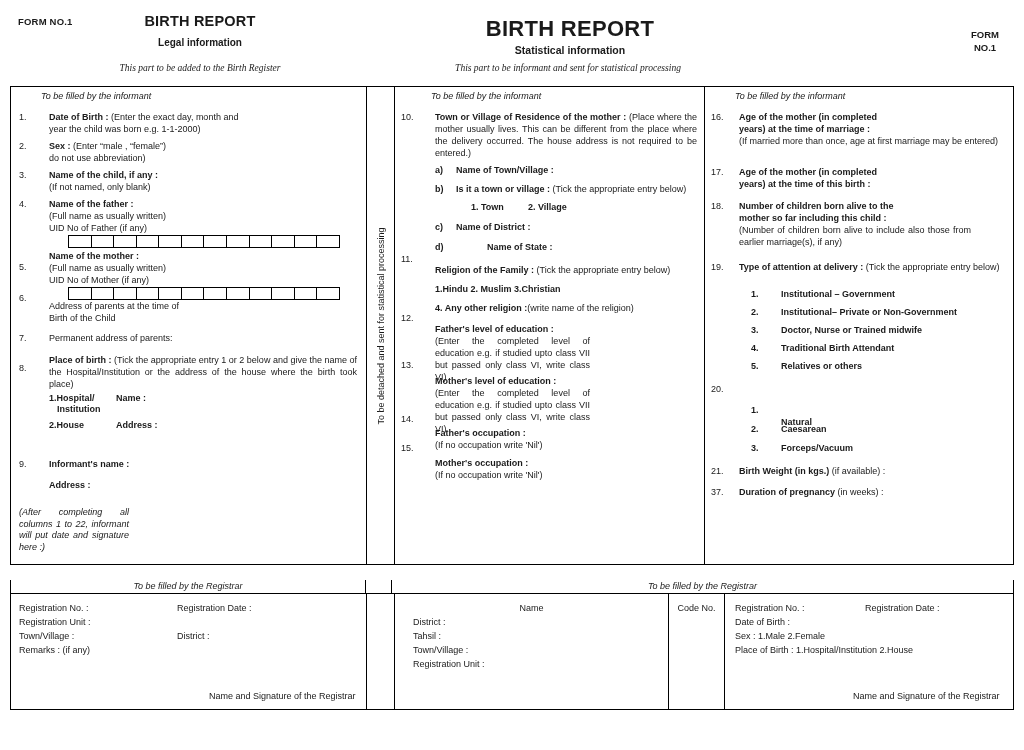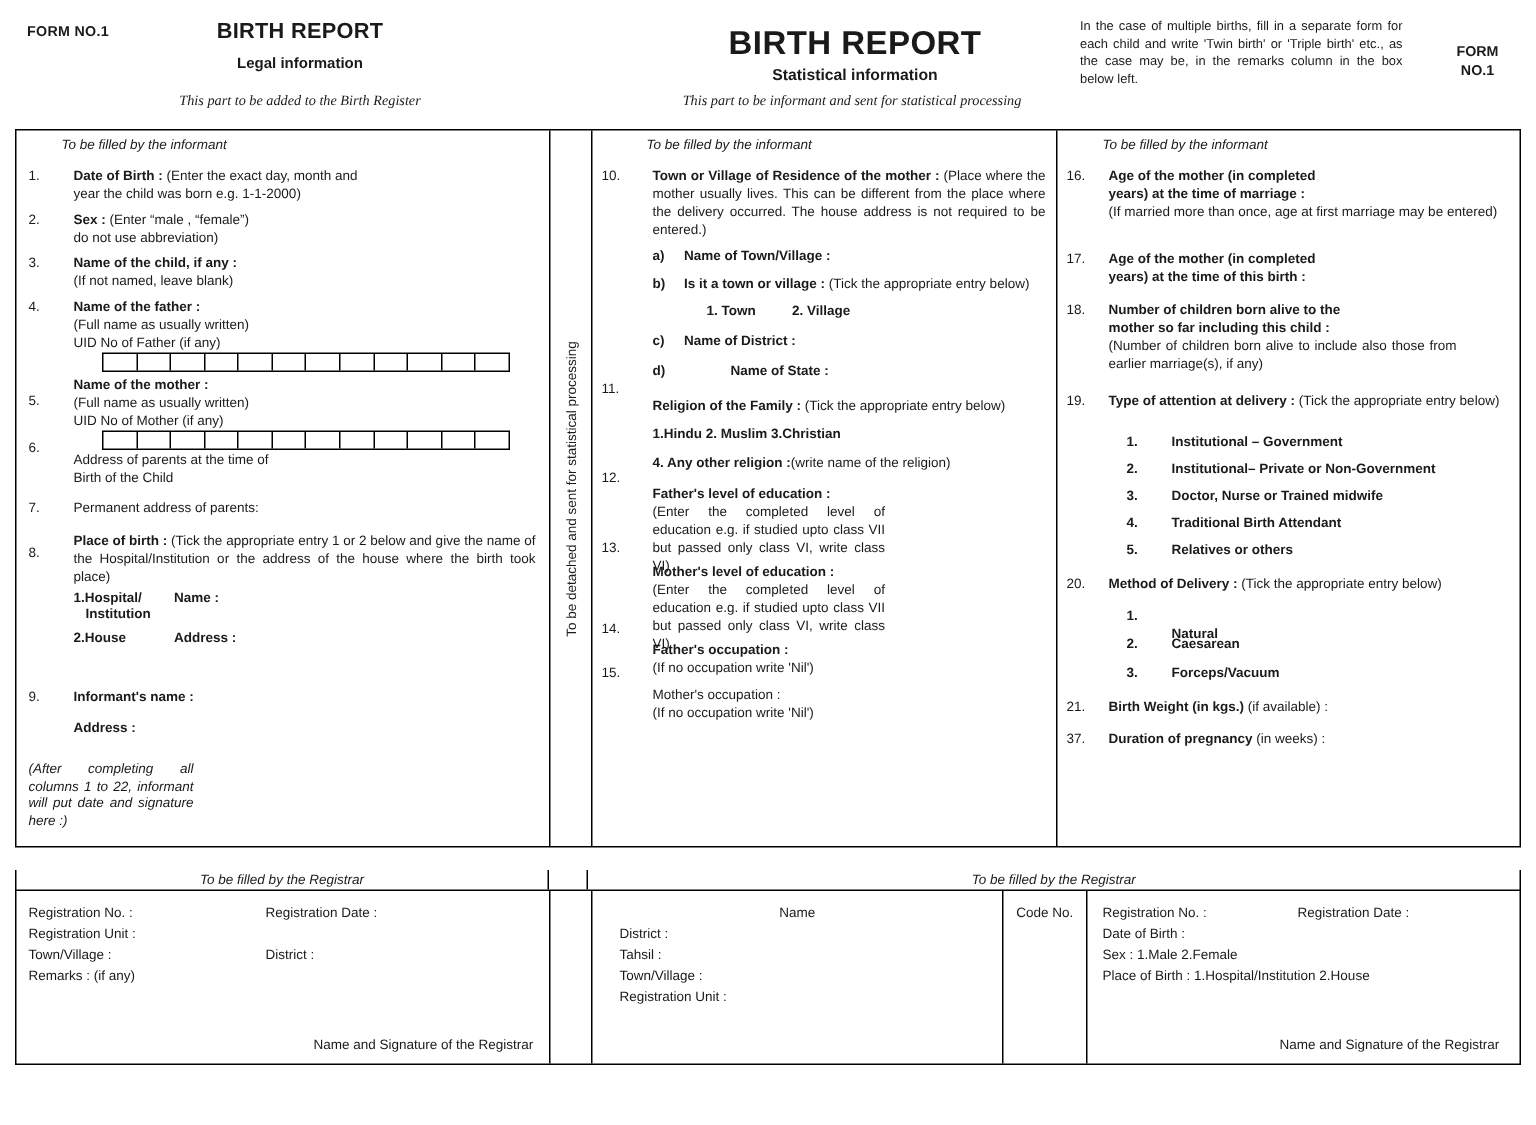--- a/index.html
+++ b/index.html
@@ -120,7 +120,6 @@
     <div class="h-mid-title">BIRTH REPORT</div>
     <div class="h-mid-sub">Statistical information</div>
     <div class="h-mid-note">This part to be informant and sent for statistical processing</div>
-    <div class="h-remark">In the case of multiple births, fill in a separate form for each child and write 'Twin birth' or 'Triple birth' etc., as the case may be, in the remarks column in the box below left.</div>
     <div class="h-right-formno">
       <div>FORM</div>
       <div>NO.1</div>

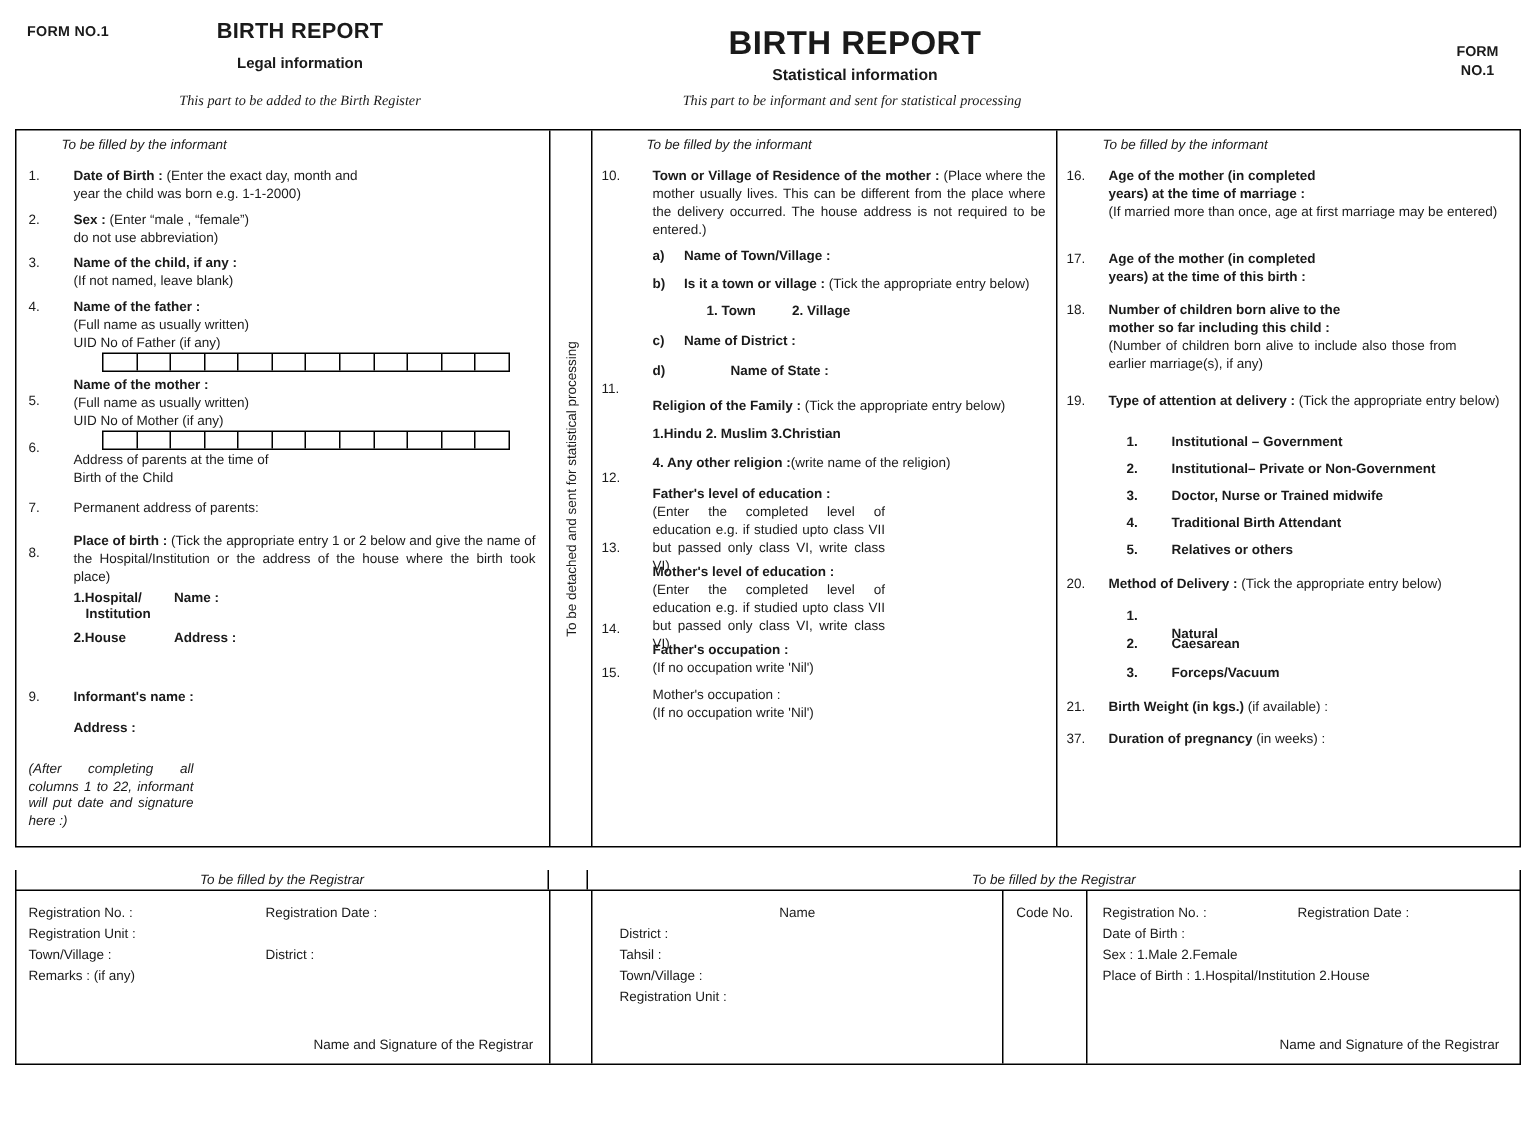--- a/index.html
+++ b/index.html
@@ -146,7 +146,7 @@
       <div class="la" style="left:8px; top:82px;">3.</div>
       <div class="la" style="left:38px; top:82px; width:300px;">
         <b class="lbl">Name of the child, if any :</b><br>
-        <span>(If not named, leave blank)</span>
+        <span>(If not named, only blank)</span>
       </div>
 
       <div class="la" style="left:8px; top:111px;">4.</div>

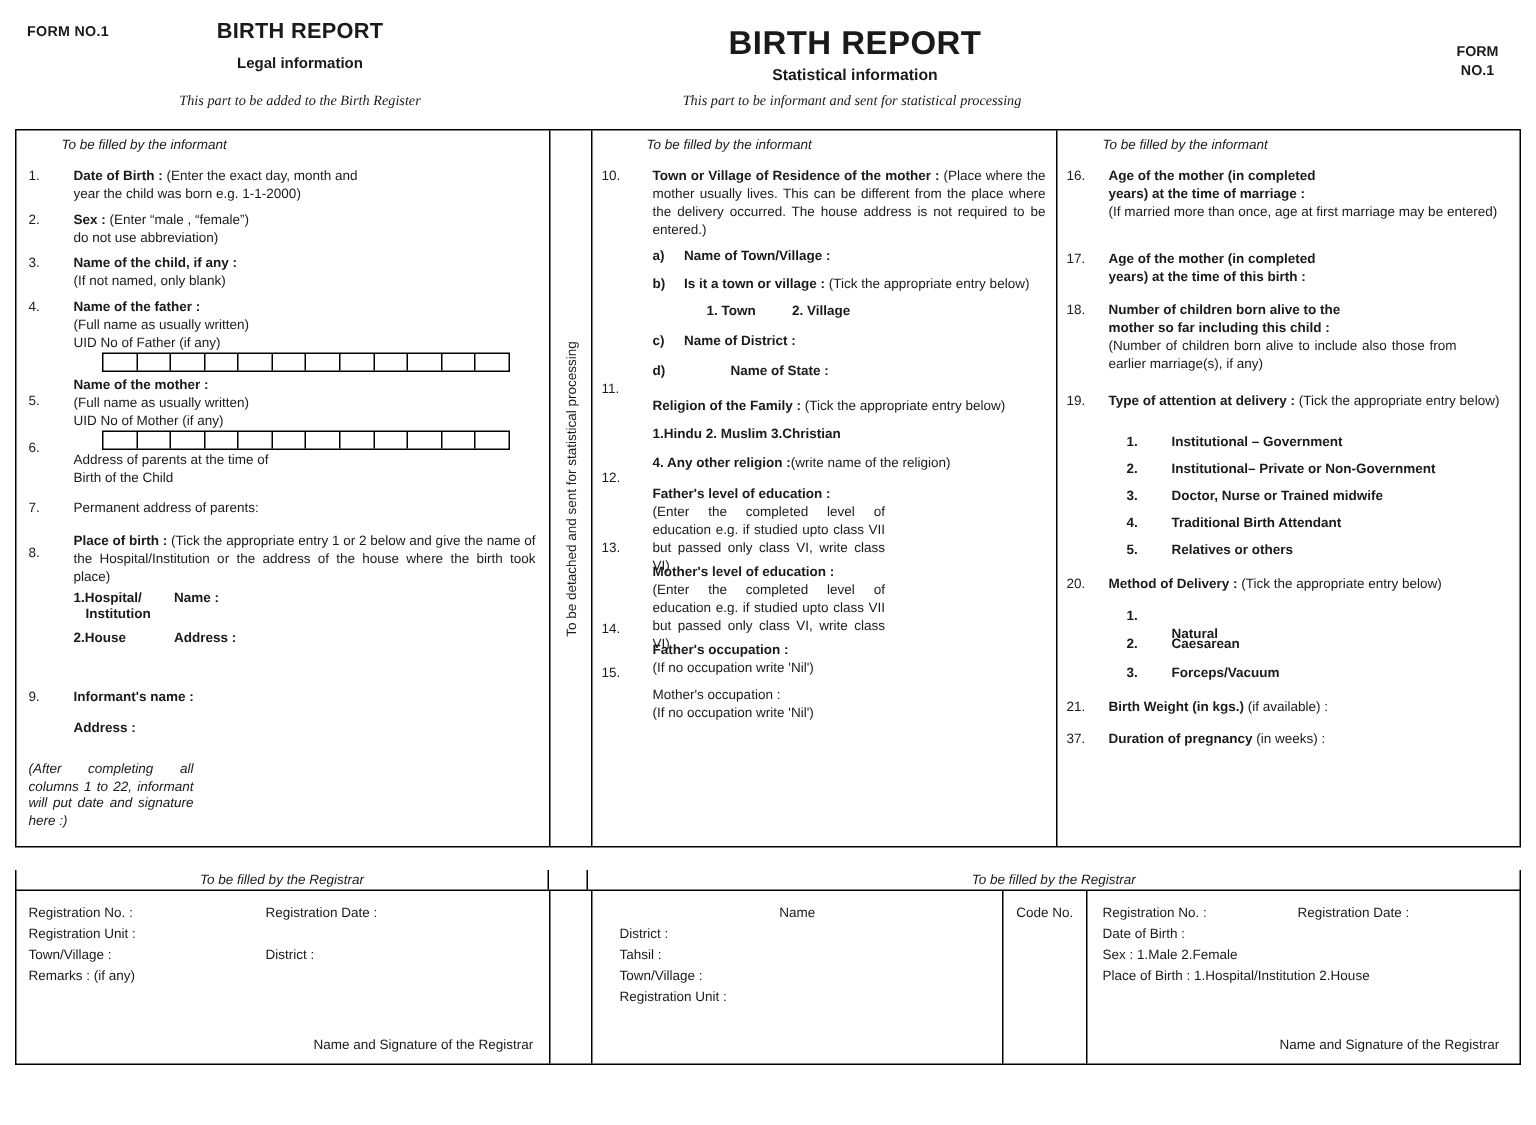--- a/index.html
+++ b/index.html
@@ -312,9 +312,6 @@
       <div class="la" style="left:76px; top:273px; font-weight:bold;">Relatives or others</div>
 
       <div class="la" style="left:6px; top:296px;">20.</div>
-      <div class="la" style="left:34px; top:296px; width:266px;">
-        <b class="lbl">Method of Delivery :</b><span> (Tick the appropriate entry below)</span>
-      </div>
       <div class="la" style="left:46px; top:317px; font-weight:bold;">1.</div>
       <div class="la" style="left:76px; top:329px; font-weight:bold;">Natural</div>
       <div class="la" style="left:46px; top:336px; font-weight:bold;">2.</div>

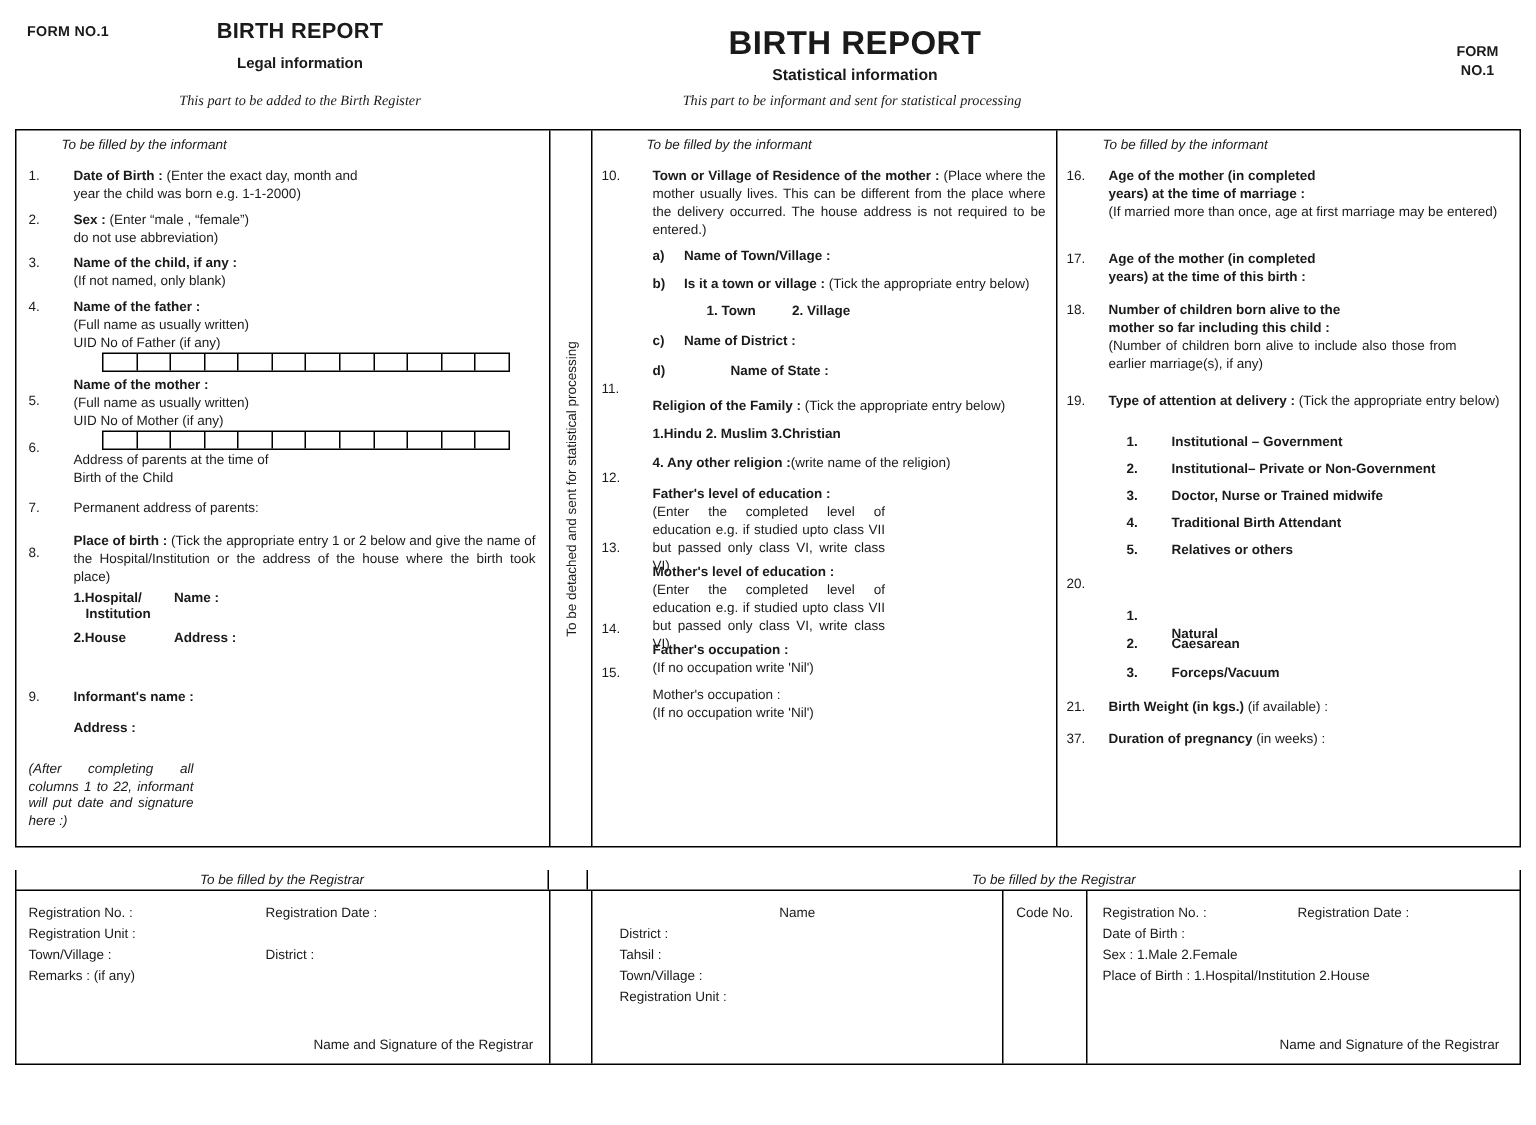--- a/index.html
+++ b/index.html
@@ -268,7 +268,7 @@
       <div class="la" style="left:40px; top:352px;">(If no occupation write 'Nil')</div>
 
       <div class="la" style="left:6px; top:355px;">15.</div>
-      <div class="la" style="left:40px; top:370px; font-weight:normal;">Mother's occupation :</div>
+      <div class="la" style="left:40px; top:370px; font-weight:bold;">Mother's occupation :</div>
       <div class="la" style="left:40px; top:382px;">(If no occupation write 'Nil')</div>
     </div>
 

